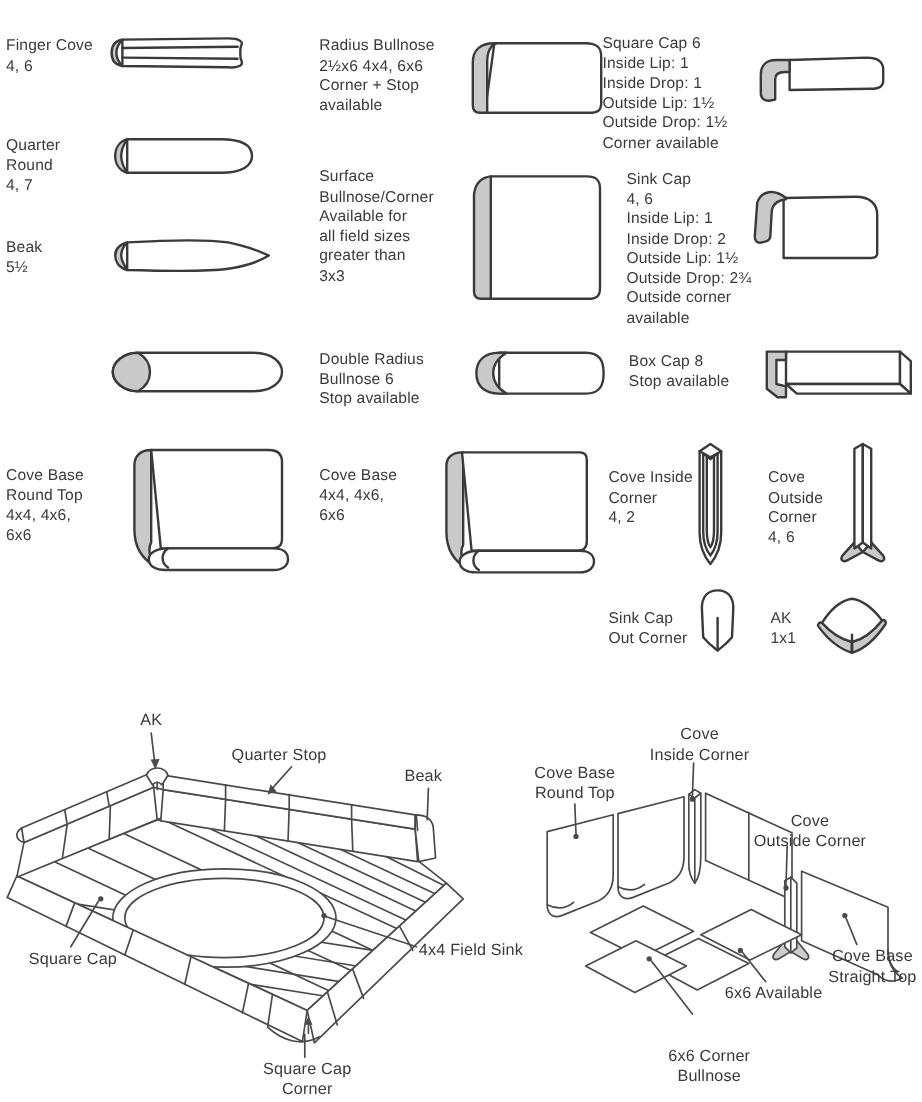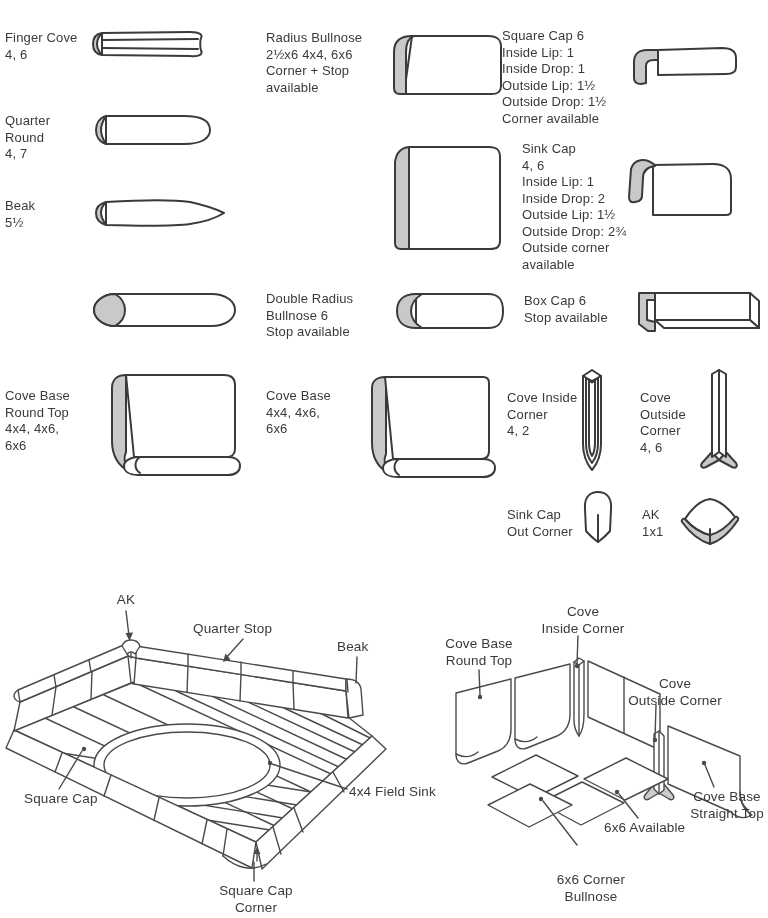--- a/index.html
+++ b/index.html
@@ -41,6 +41,12 @@
 2½x6 4x4, 6x6
 Corner + Stop
 available</div>
+  <div class="item-text" style="left:266px;top:139px;width:108px">Surface
+Bullnose/Corner
+Available for
+all field sizes
+greater than
+3x3</div>
   <div class="item-text" style="left:266px;top:291px;width:108px">Double Radius
 Bullnose 6
 Stop available</div>

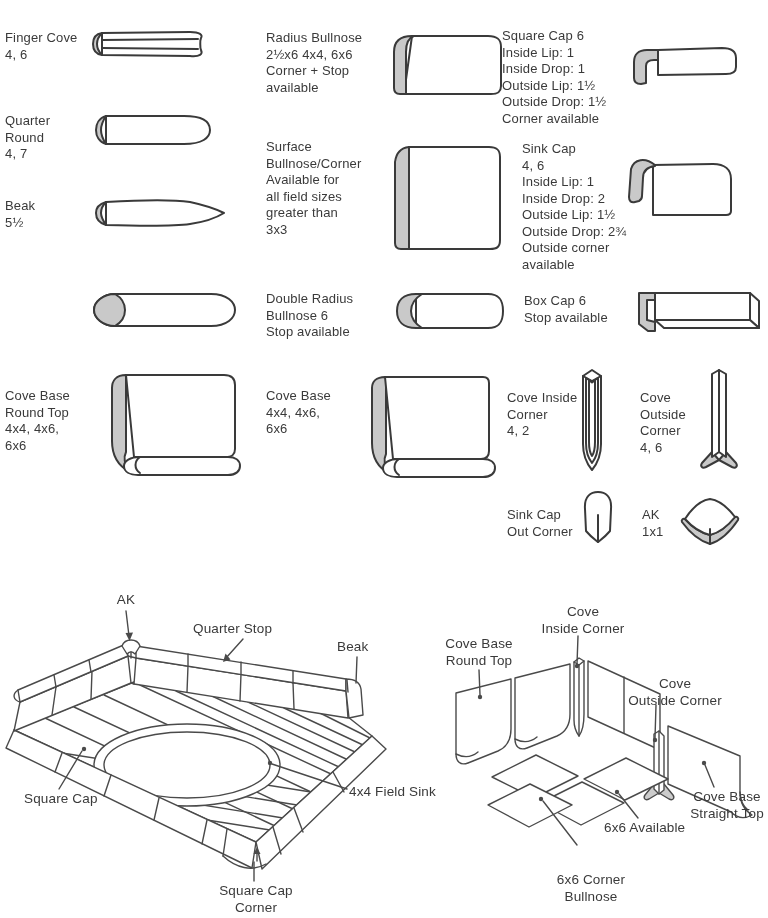--- a/index.html
+++ b/index.html
@@ -68,7 +68,7 @@
 Outside Drop: 2¾
 Outside corner
 available</div>
-  <div class="item-text" style="left:524px;top:293px;width:122px">Box Cap 6
+  <div class="item-text" style="left:524px;top:293px;width:122px">Box Cap 8
 Stop available</div>
   <div class="item-text" style="left:507px;top:390px;width:82px">Cove Inside
 Corner

